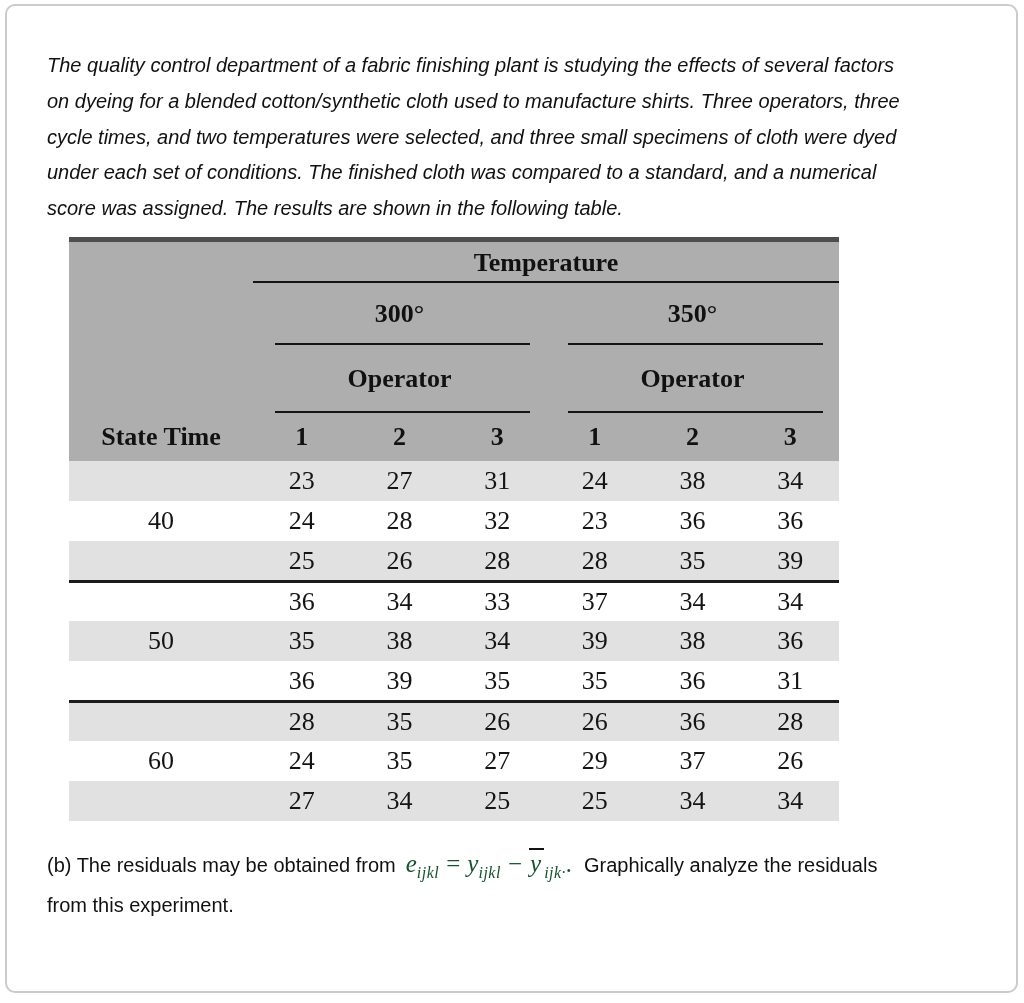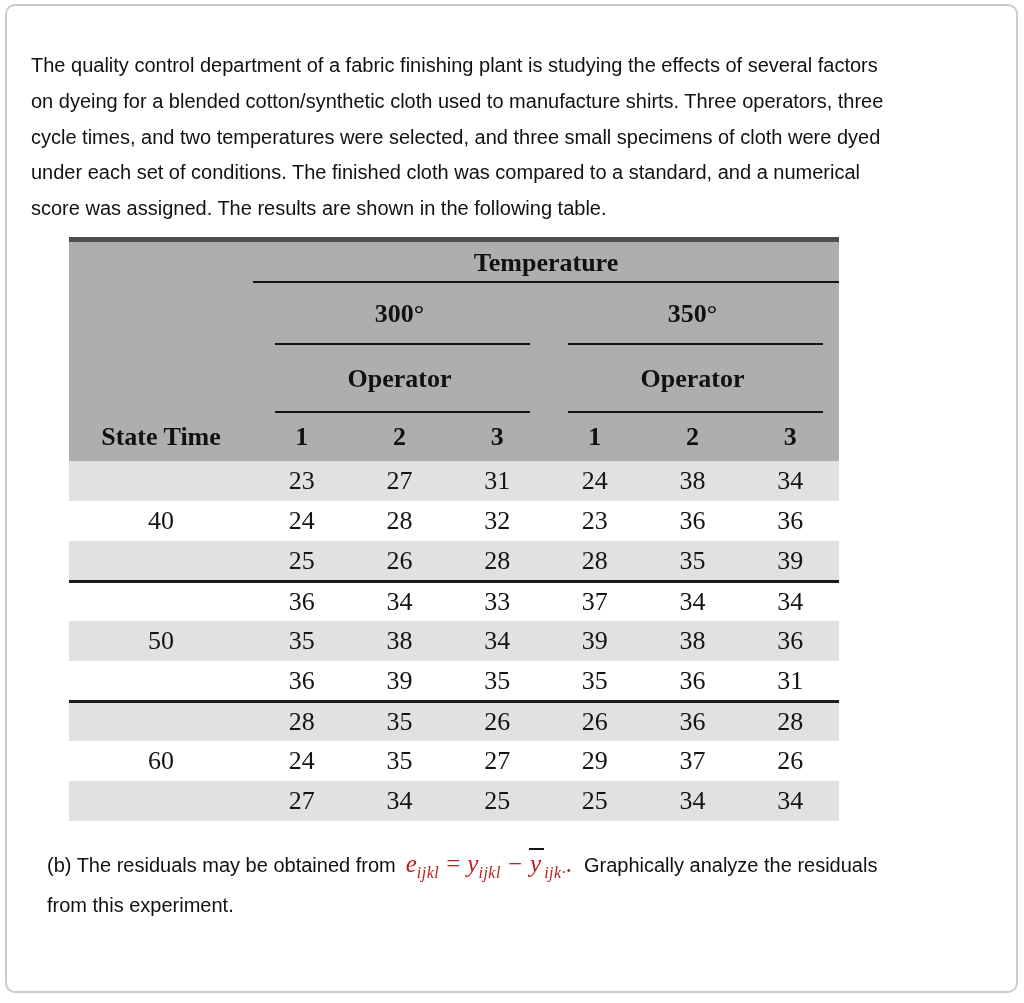--- a/index.html
+++ b/index.html
@@ -13,7 +13,7 @@
     font-family:"Liberation Sans", sans-serif;
   }
 
-  .intro { margin:42px 34px 0 24px; font-size:20px; line-height:35.8px; }
+  .intro { margin:42px 34px 0 40px; font-size:20px; line-height:35.8px;font-style:italic; }
   .part-a { margin:5px 34px 0 40px; font-size:20px; line-height:35.8px; }
 
   table.data-table {

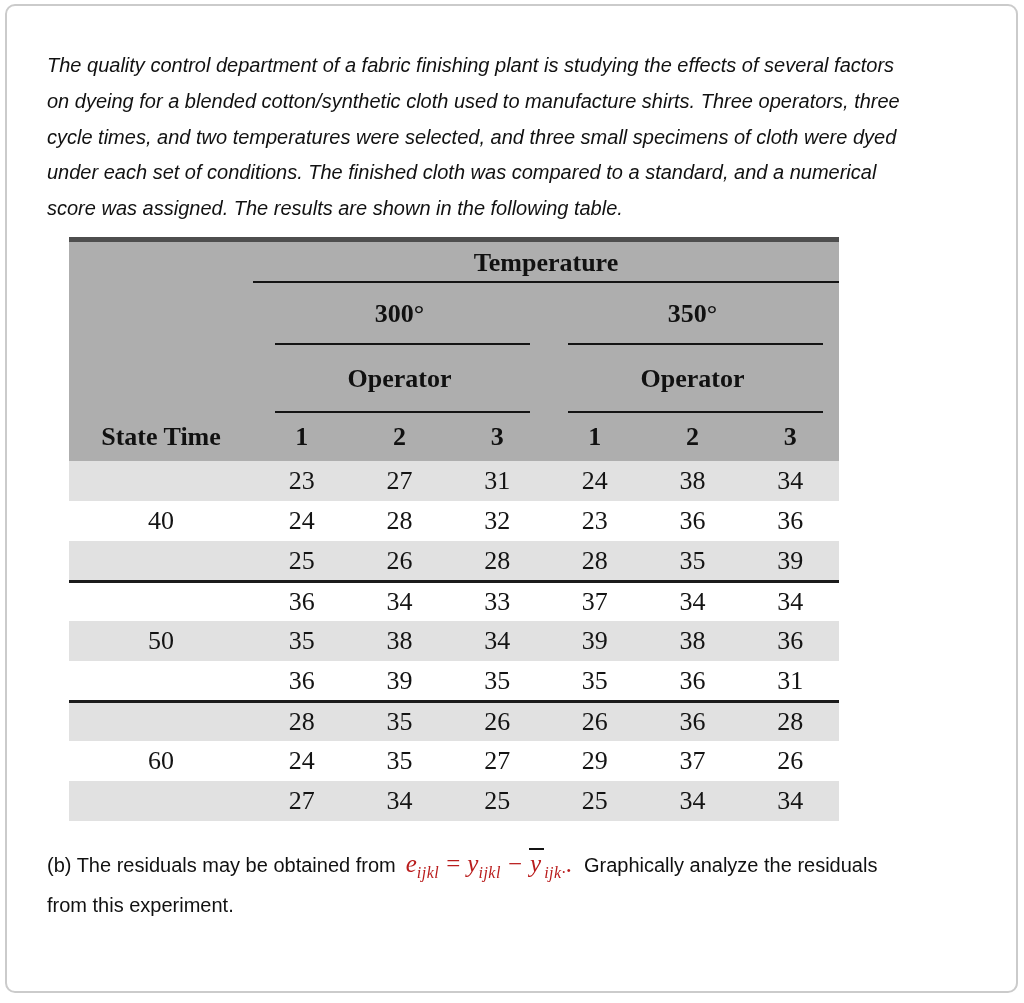--- a/index.html
+++ b/index.html
@@ -50,7 +50,7 @@
 
   .formula {
     font-family:"Liberation Serif", serif; font-size:25px; font-style:italic;
-    margin:0 6px 0 10px; white-space:nowrap; color:#b91c1c;
+    margin:0 6px 0 10px; white-space:nowrap; color:#14532d;
   }
   .formula sub { font-size:16px; font-style:italic; line-height:0; letter-spacing:0.5px; }
   .formula .op { margin:0 7px; font-style:normal; }

